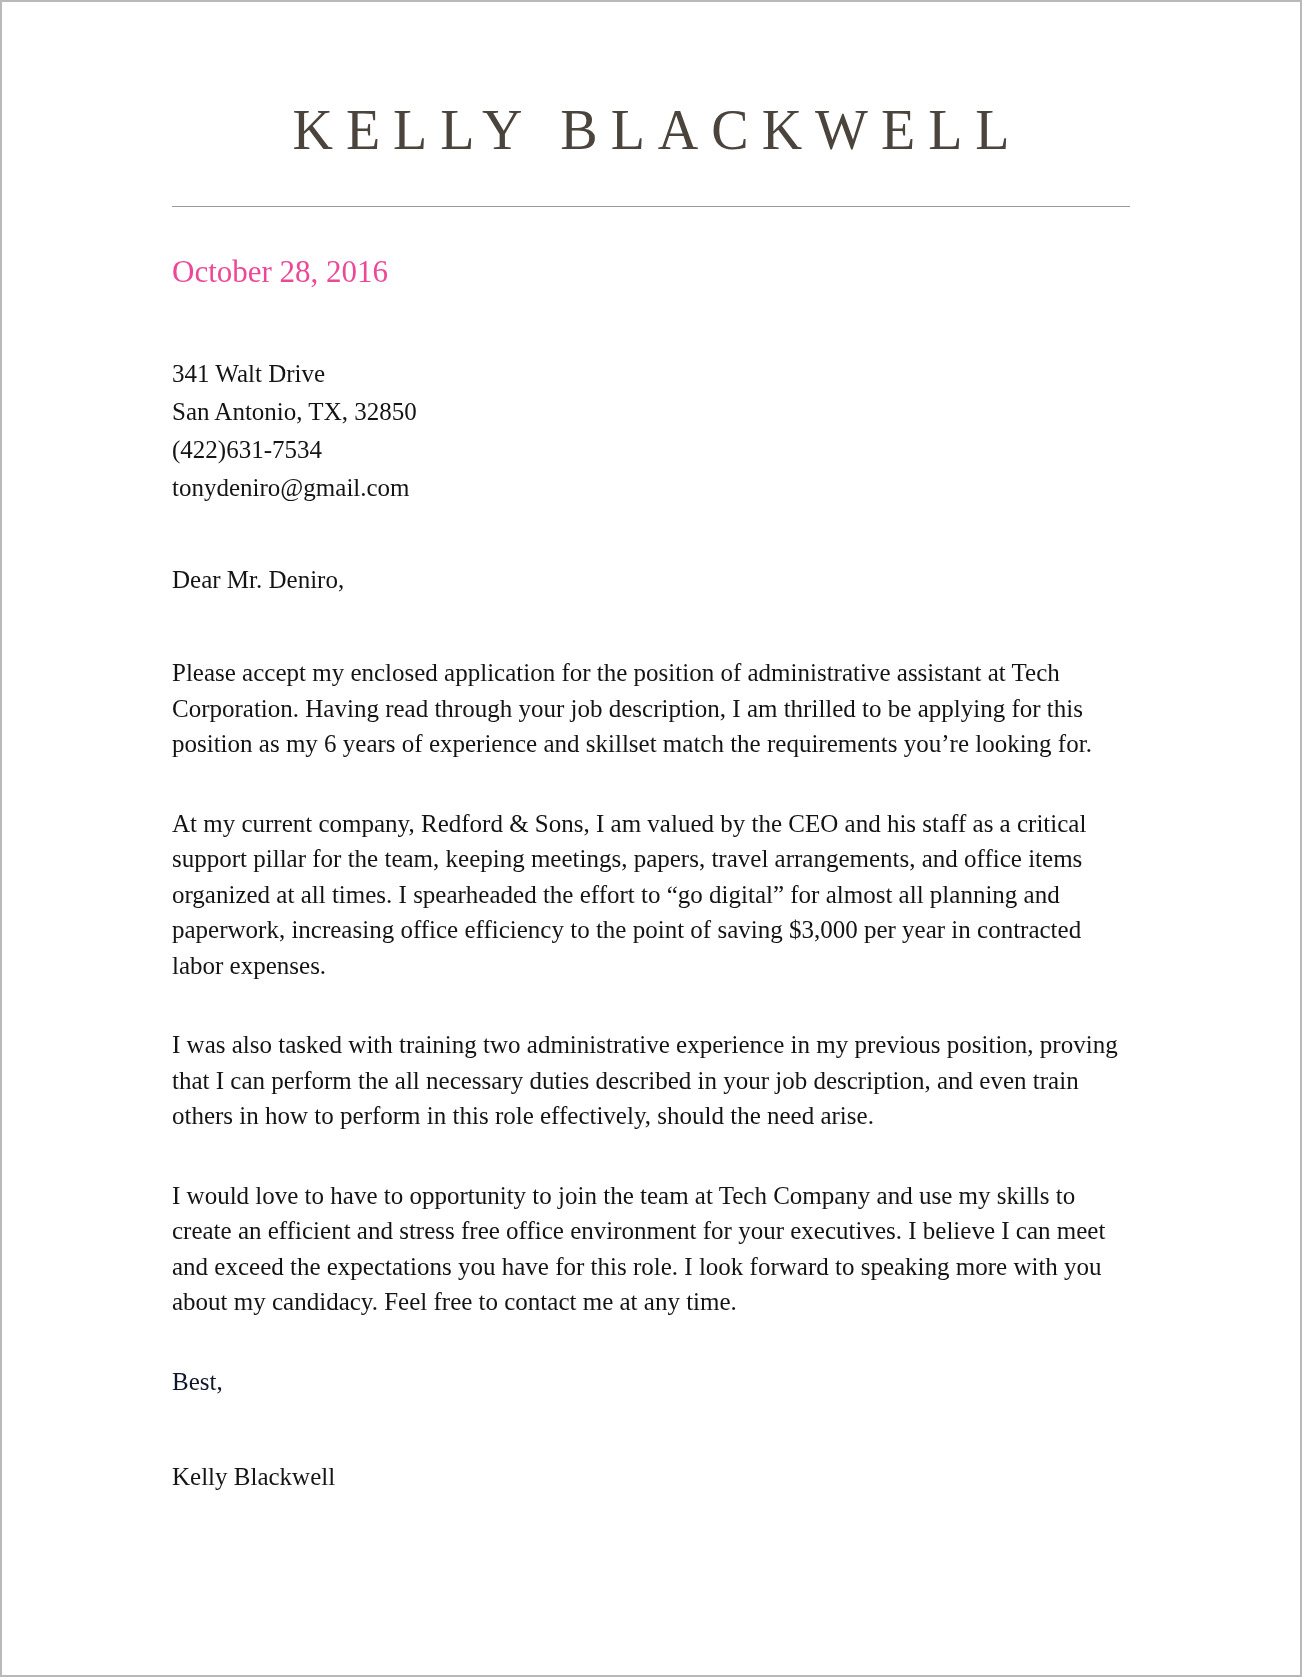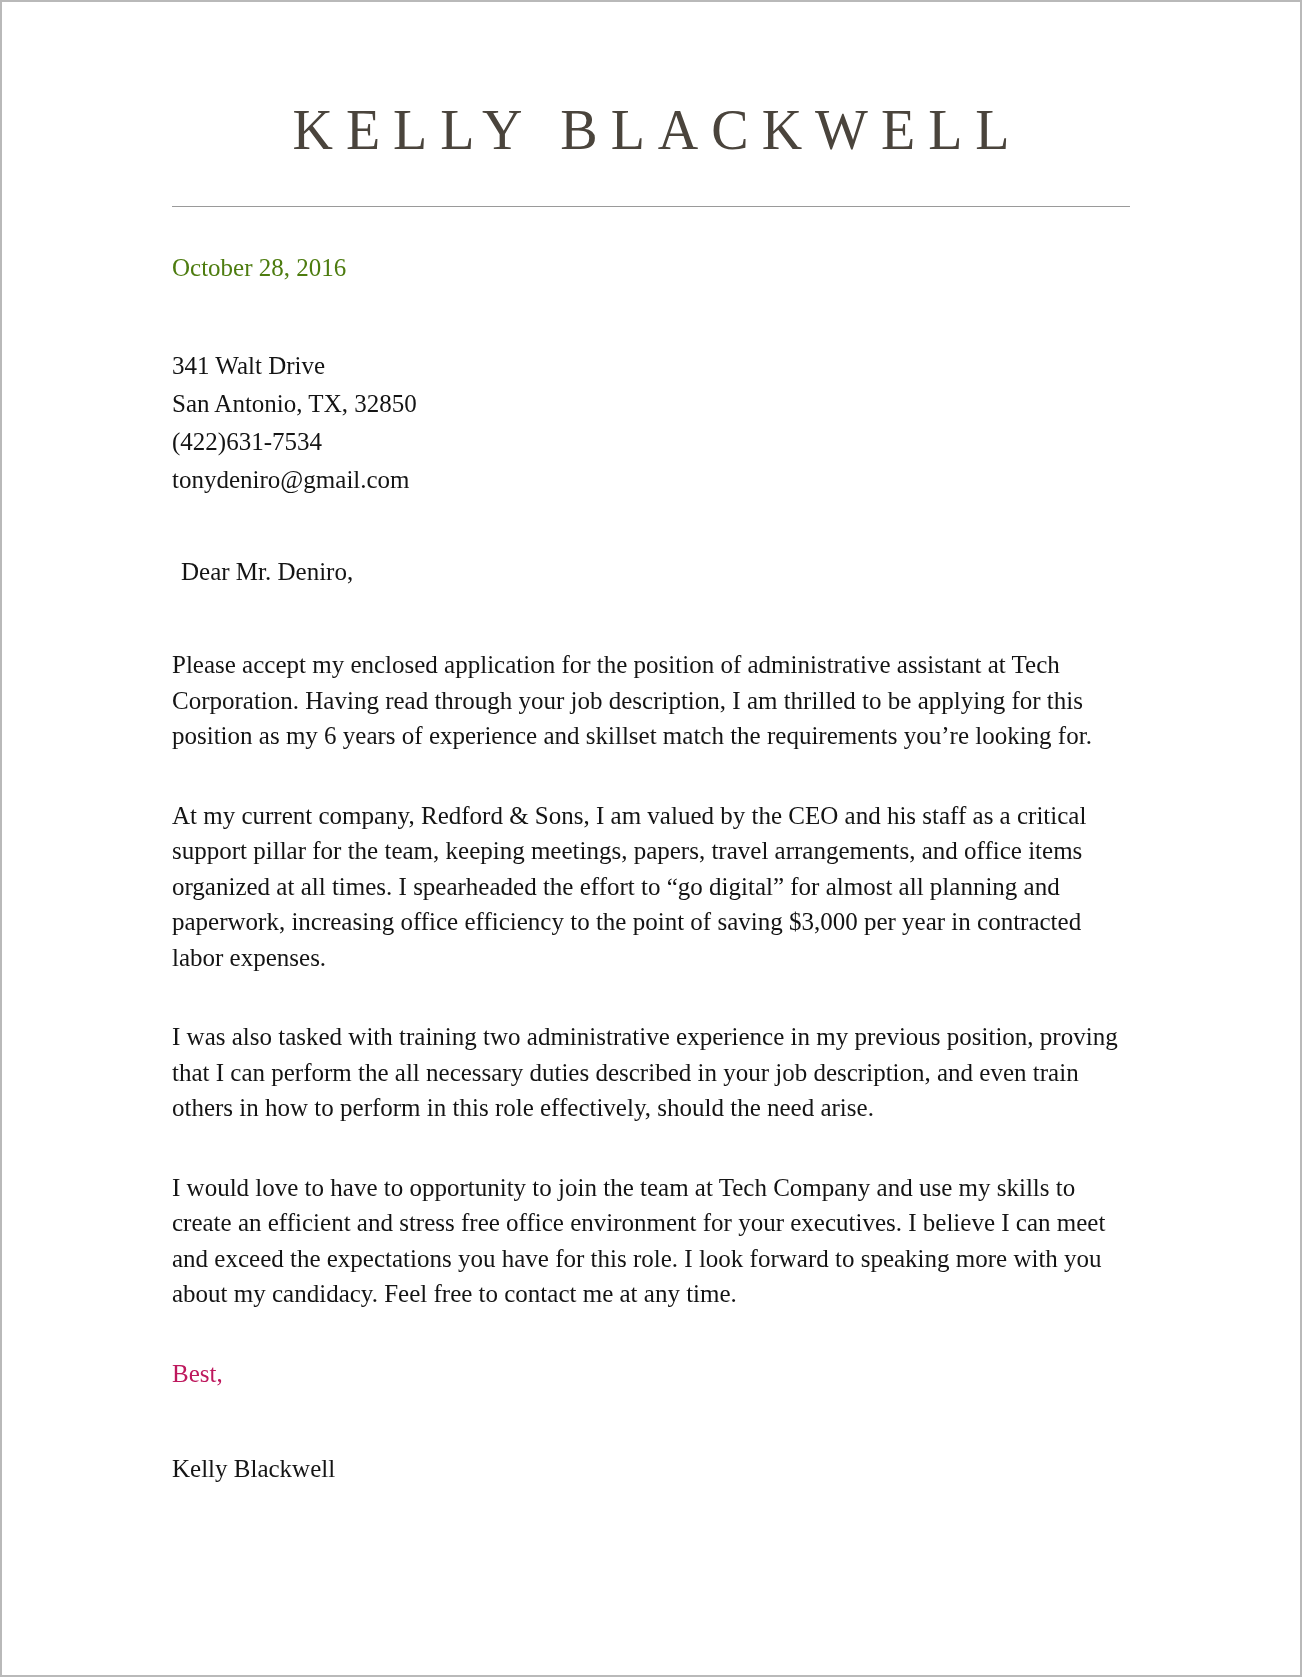--- a/index.html
+++ b/index.html
@@ -70,9 +70,9 @@
   }
 
   .date-line {
-    font-size: 25px;
+    font-size: 31px;
     line-height: 1.35;
-    color: #4d7c0f;
+    color: #ec4899;
     margin: 0 0 62px 0;
   }
 

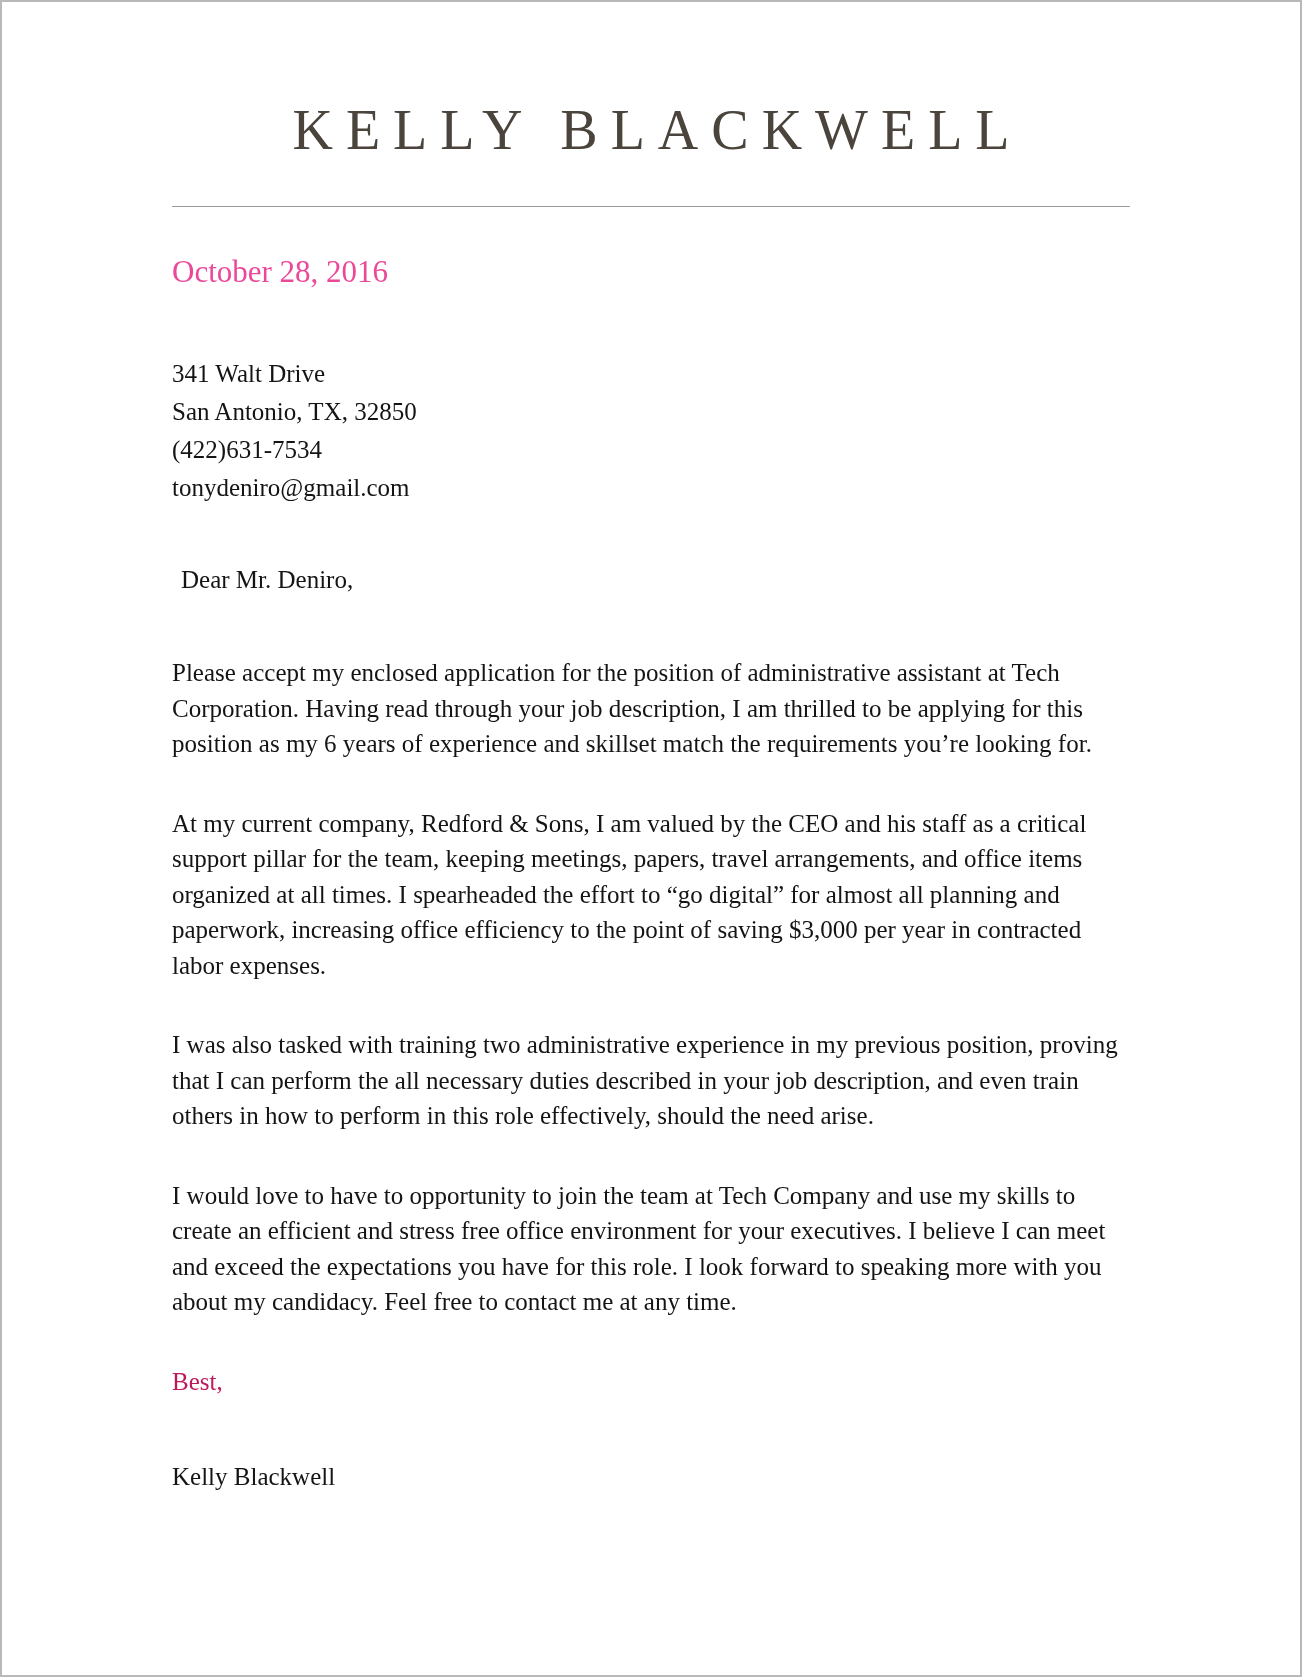--- a/index.html
+++ b/index.html
@@ -91,7 +91,7 @@
     font-size: 25px;
     line-height: 1.4;
     color: #141414;
-    margin: 0 0 58px 9px;
+    margin: 0 0 58px 0;
   }
 
   .paragraph {

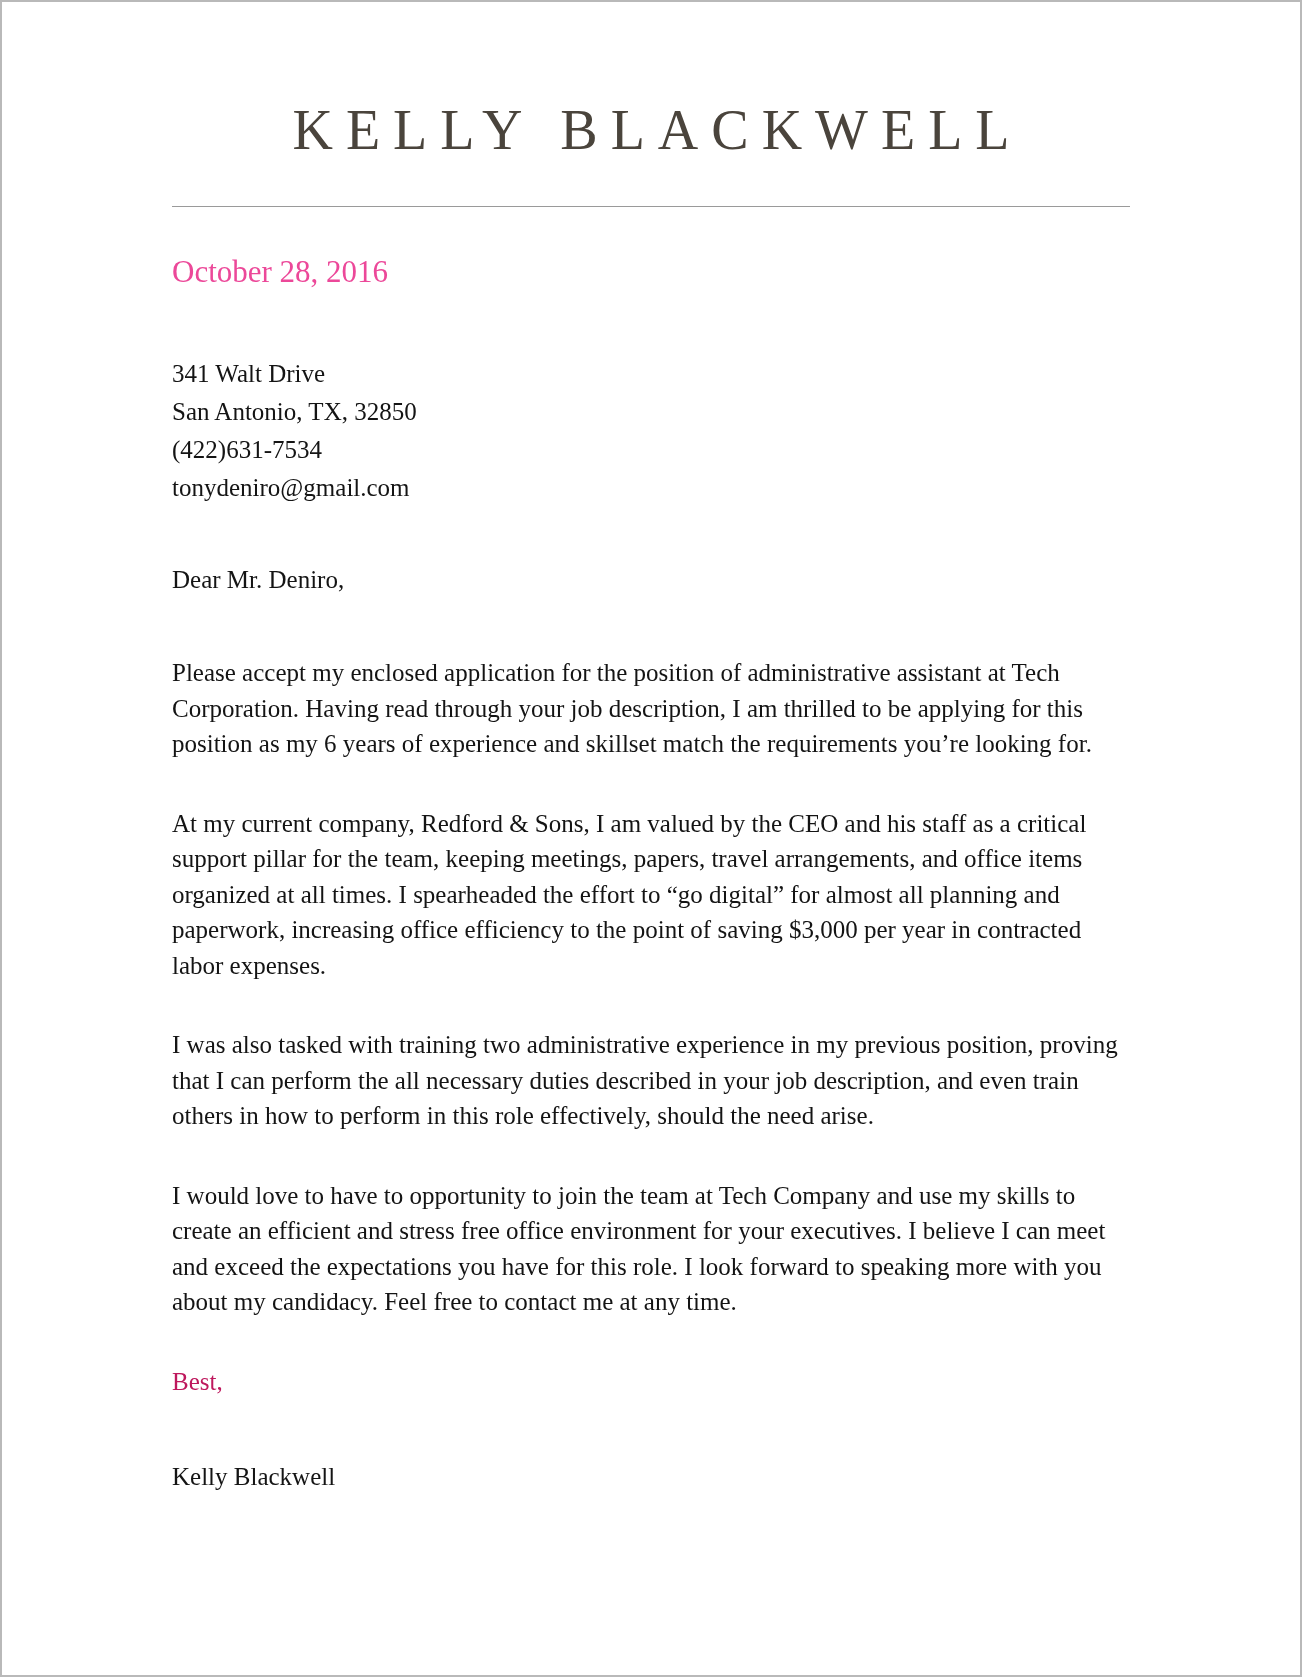--- a/index.html
+++ b/index.html
@@ -105,7 +105,7 @@
   .closing {
     font-size: 25px;
     line-height: 1.4;
-    color: #be185d;
+    color: #0f172a;
     margin: 0 0 60px 0;
   }
 

